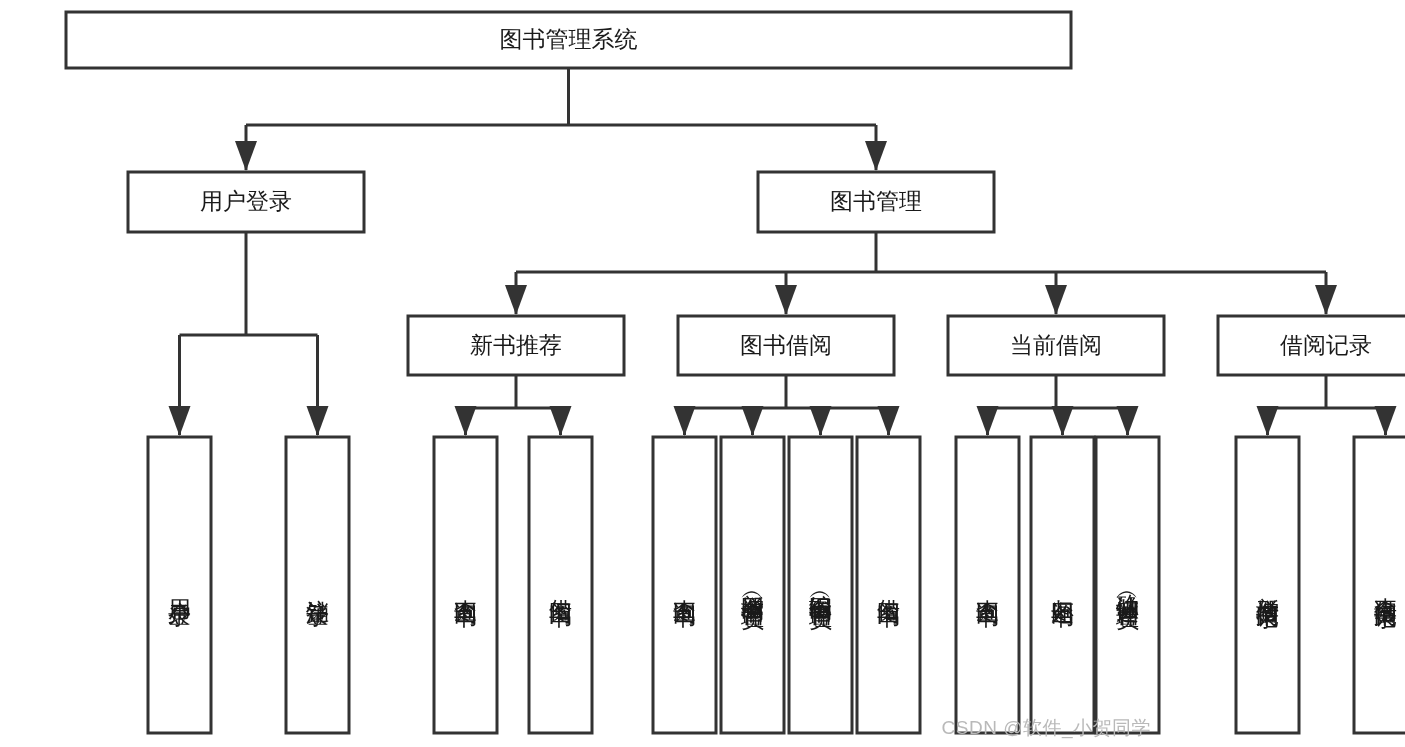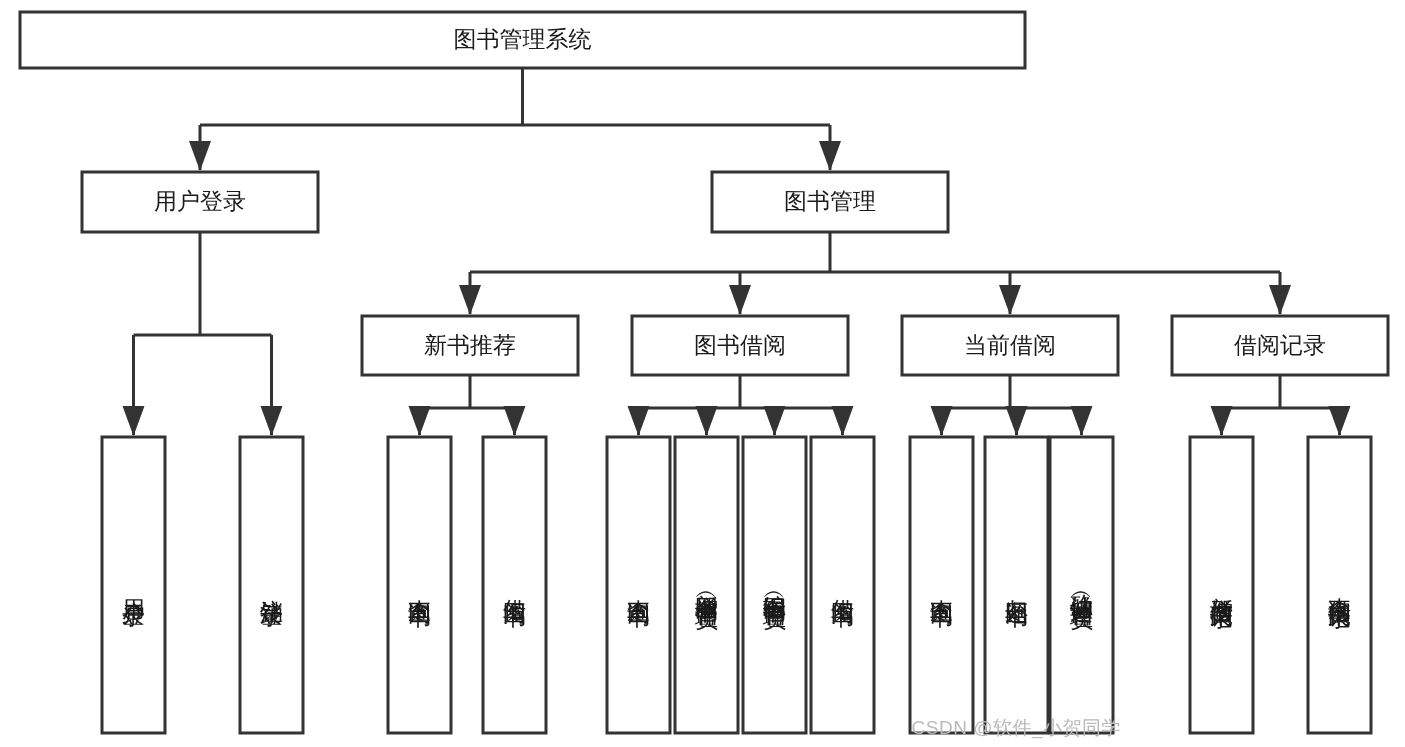--- a/index.html
+++ b/index.html
@@ -18,6 +18,7 @@
     width: 1121px;
     height: 747px;
     background: #ffffff;
+    margin-left: 46px;
   }
   svg#flow {
     position: absolute;

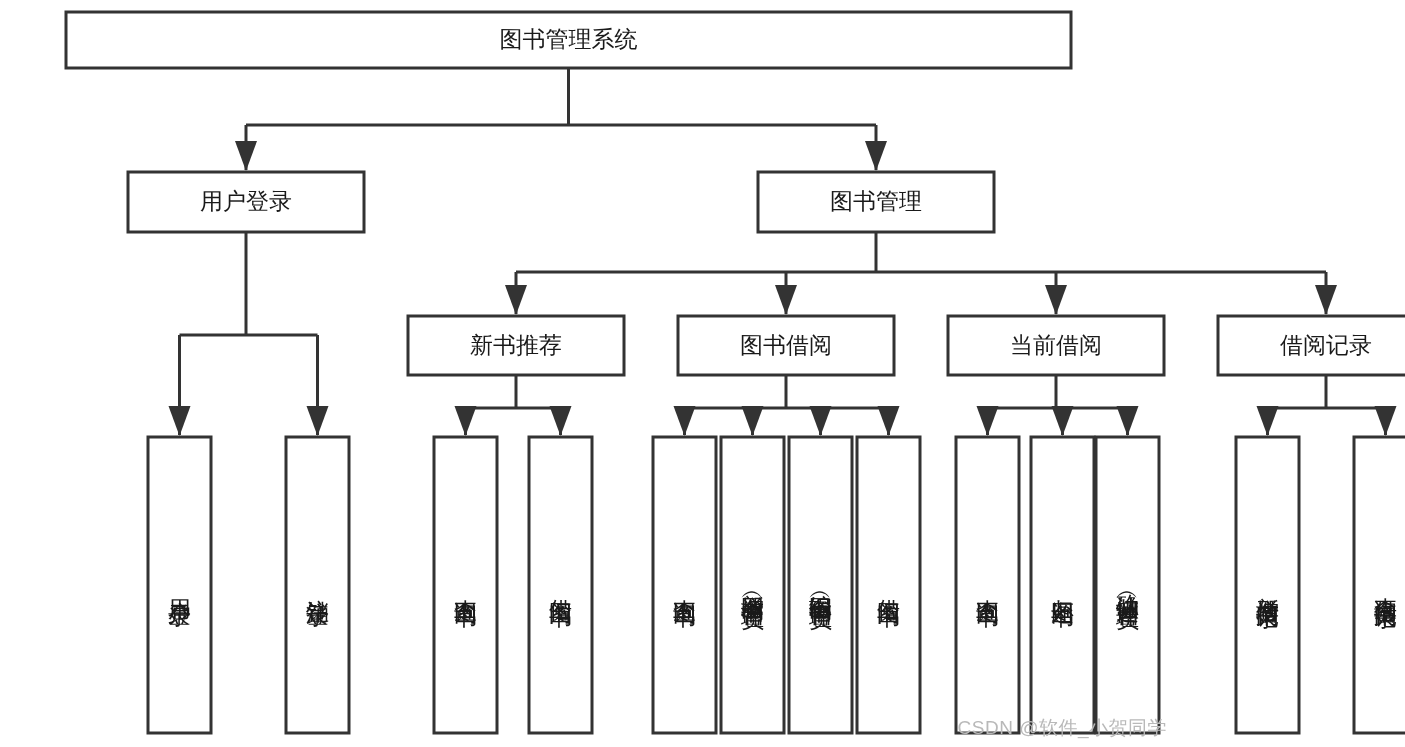--- a/index.html
+++ b/index.html
@@ -66,7 +66,7 @@
   }
   .watermark {
     position: absolute;
-    right: 0;
+    right: 16px;
     bottom: 6px;
     font-family: "Liberation Sans", "DejaVu Sans", sans-serif;
     font-size: 19px;

